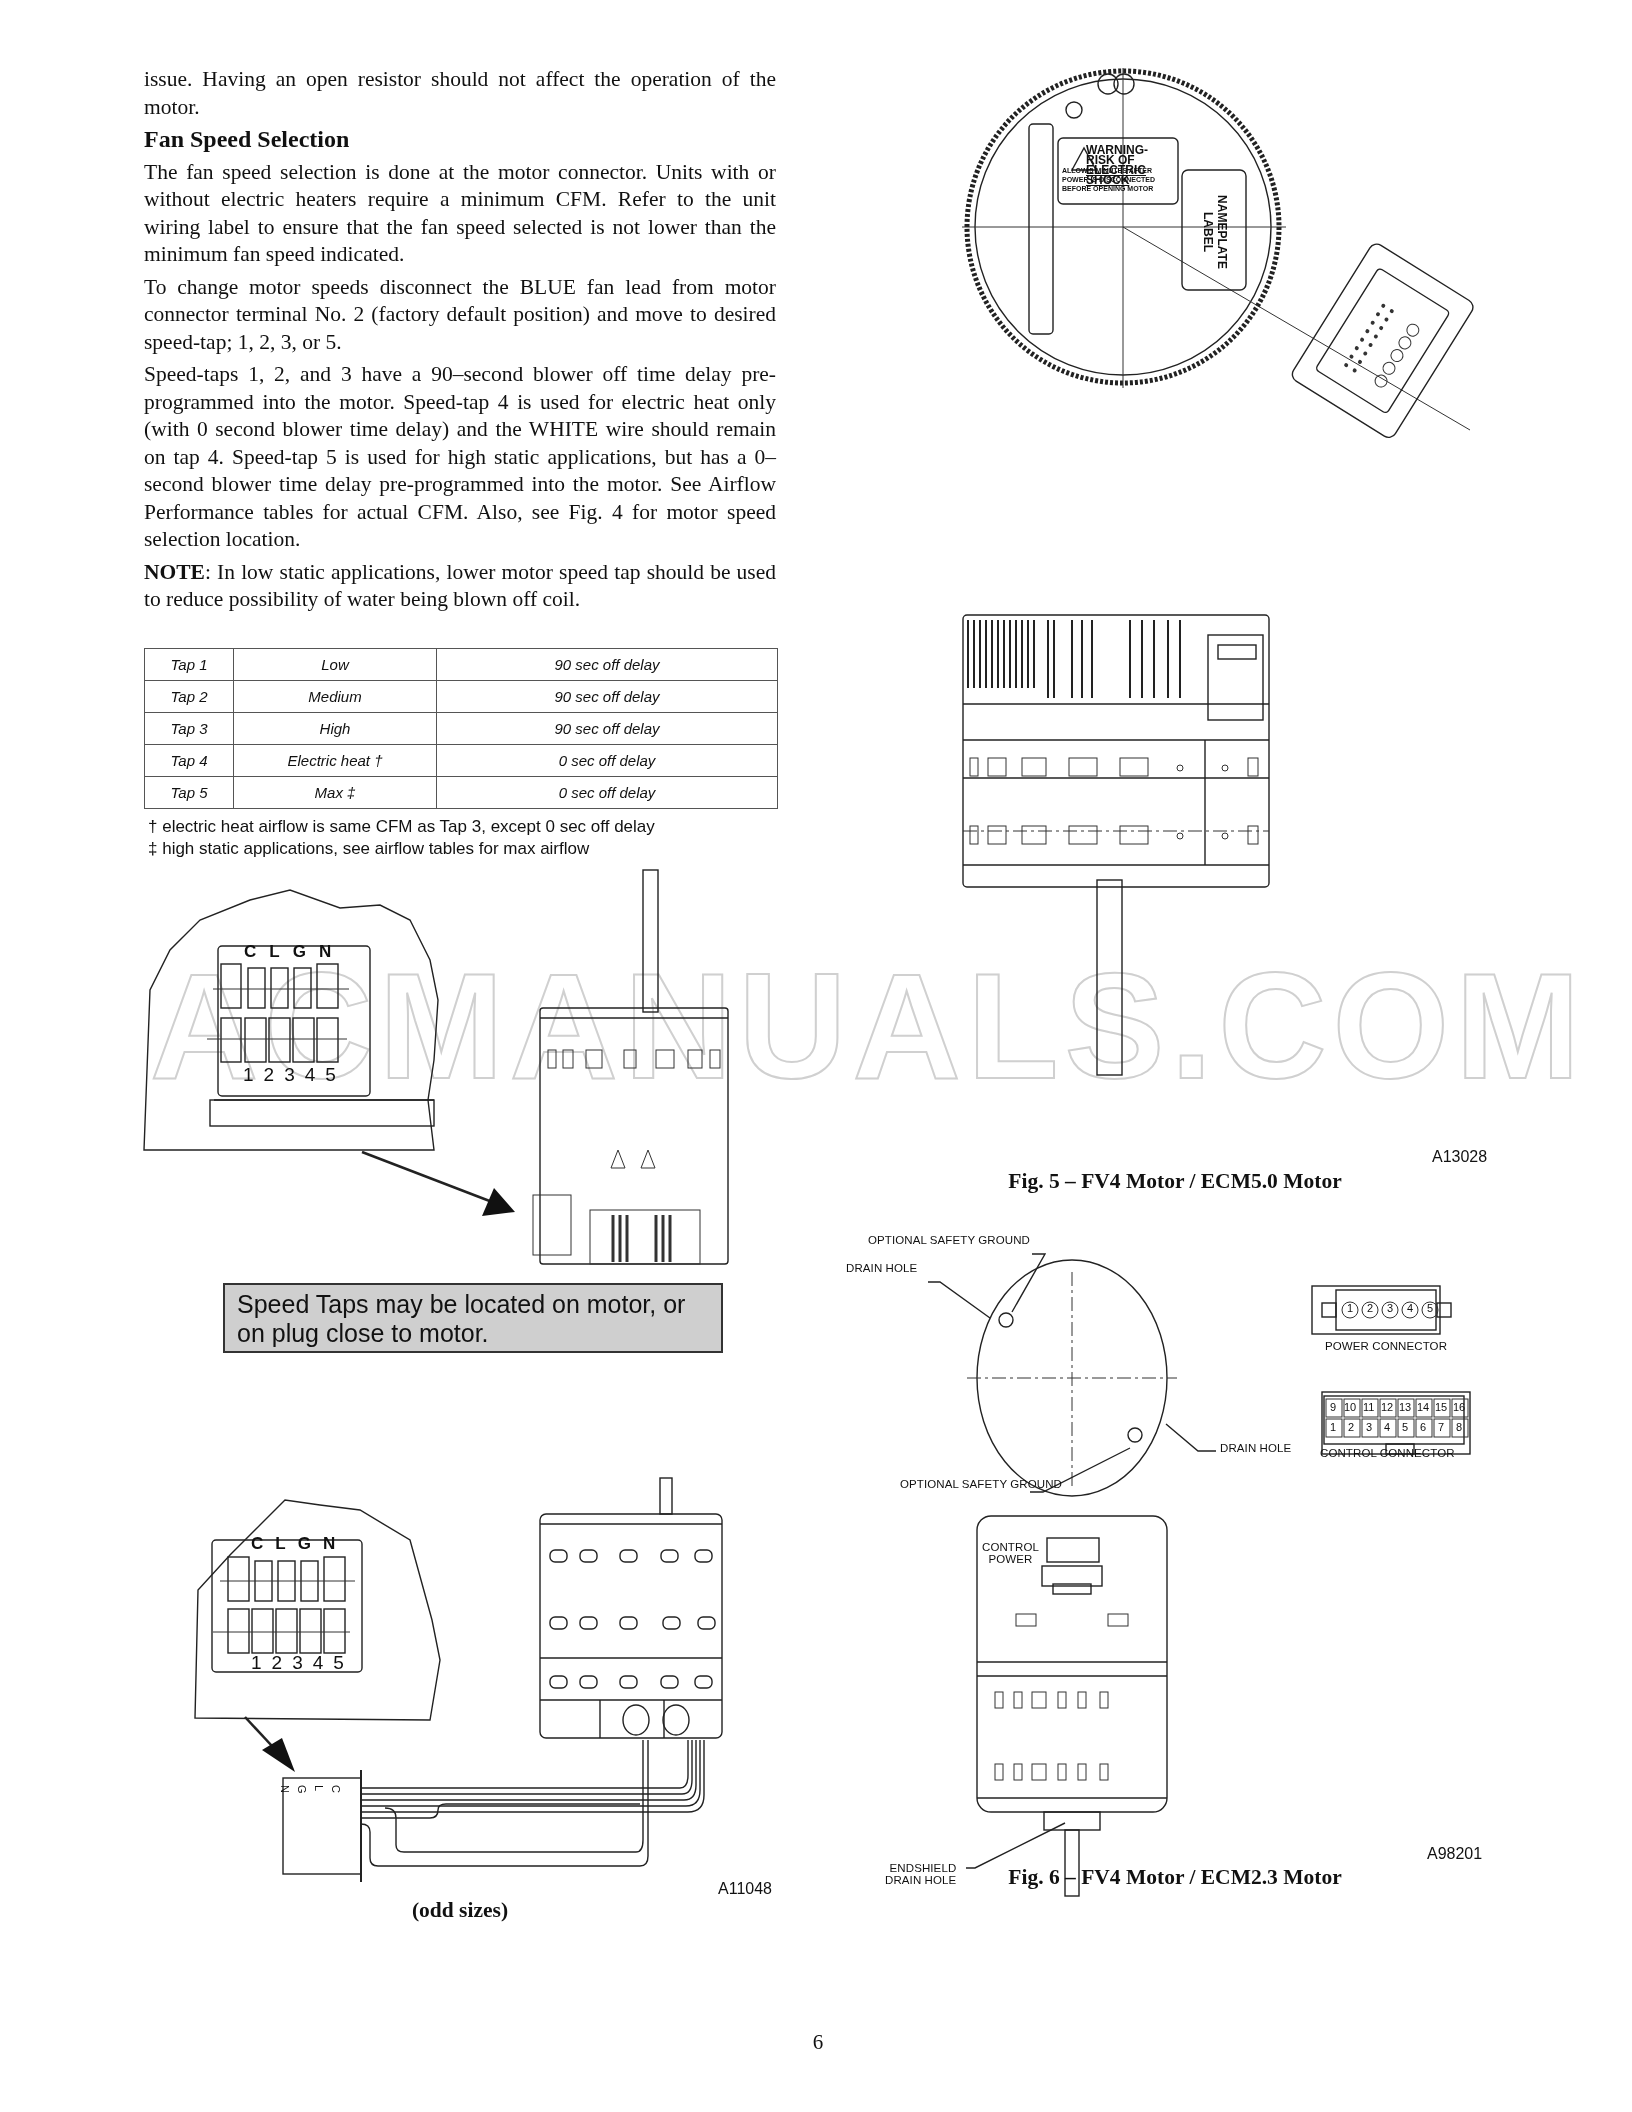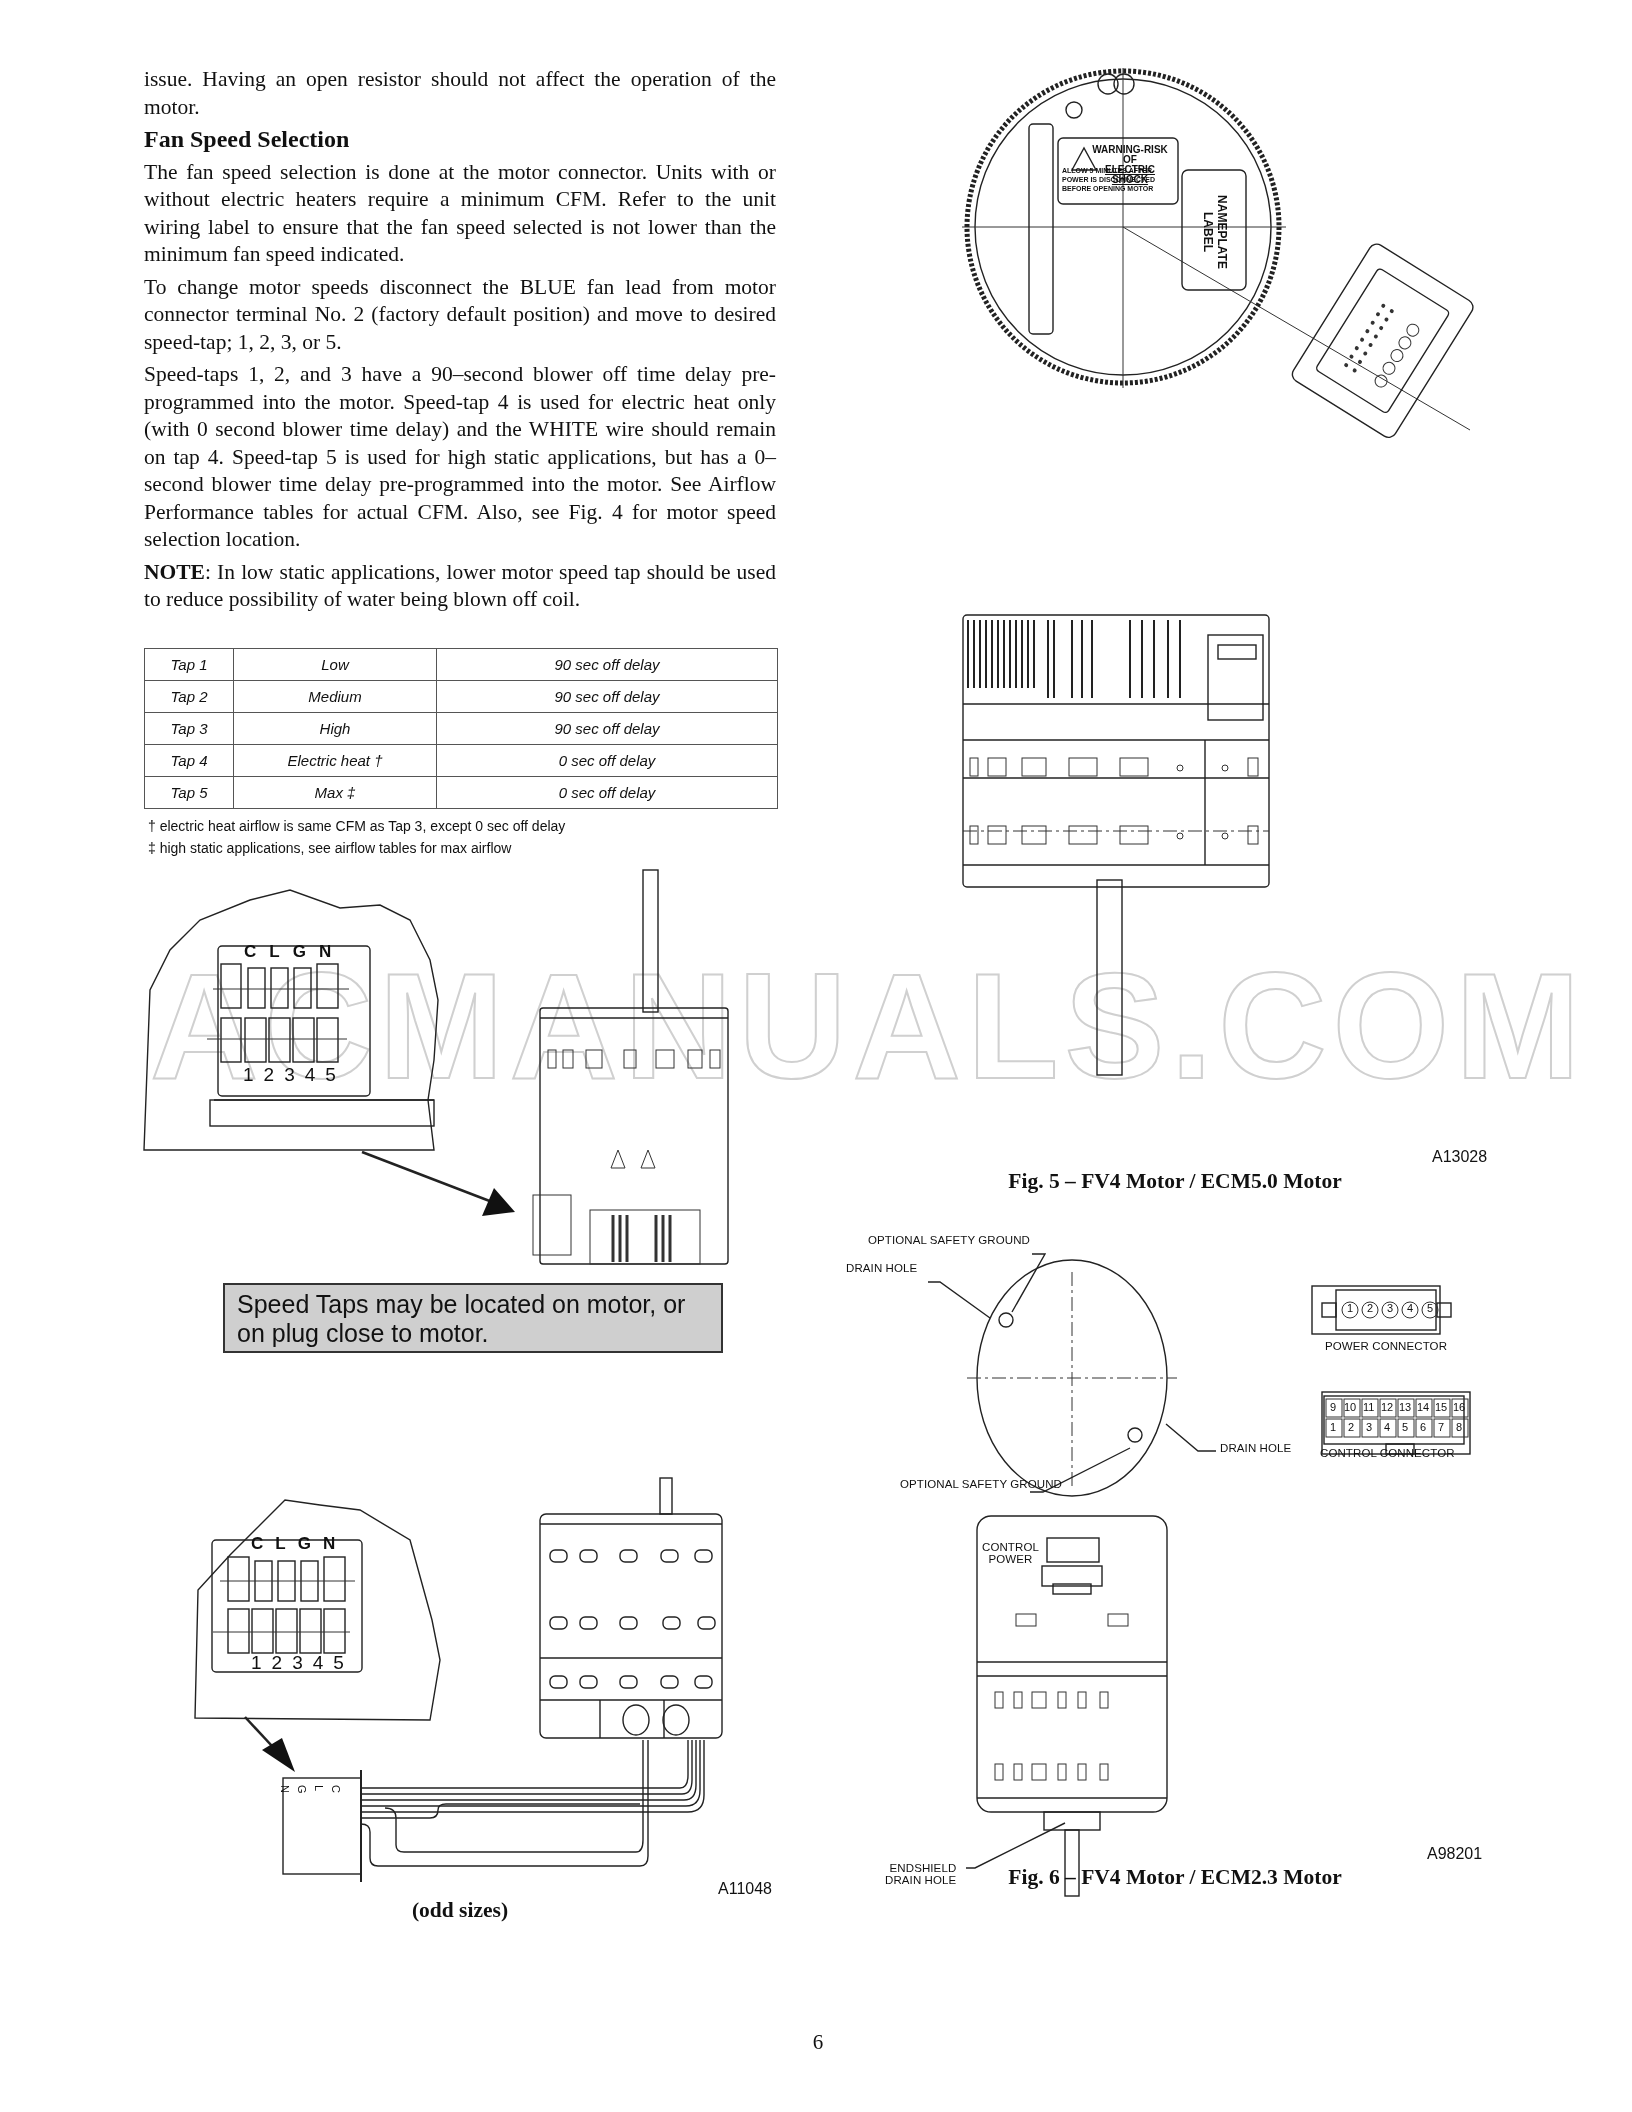--- a/index.html
+++ b/index.html
@@ -263,7 +263,7 @@
       </g>
   </g>
 </svg>
-<div class="abs sans" style="left:1086px;top:145px;width:88px;font-size:10px;font-weight:bold;line-height:10px;text-align:center;">
+<div class="abs sans" style="left:1086px;top:145px;width:88px;font-size:12px;font-weight:bold;line-height:10px;text-align:left;">
   <div>WARNING-RISK OF</div>
   <div style="text-decoration:underline;">ELECTRIC SHOCK</div>
 </div>

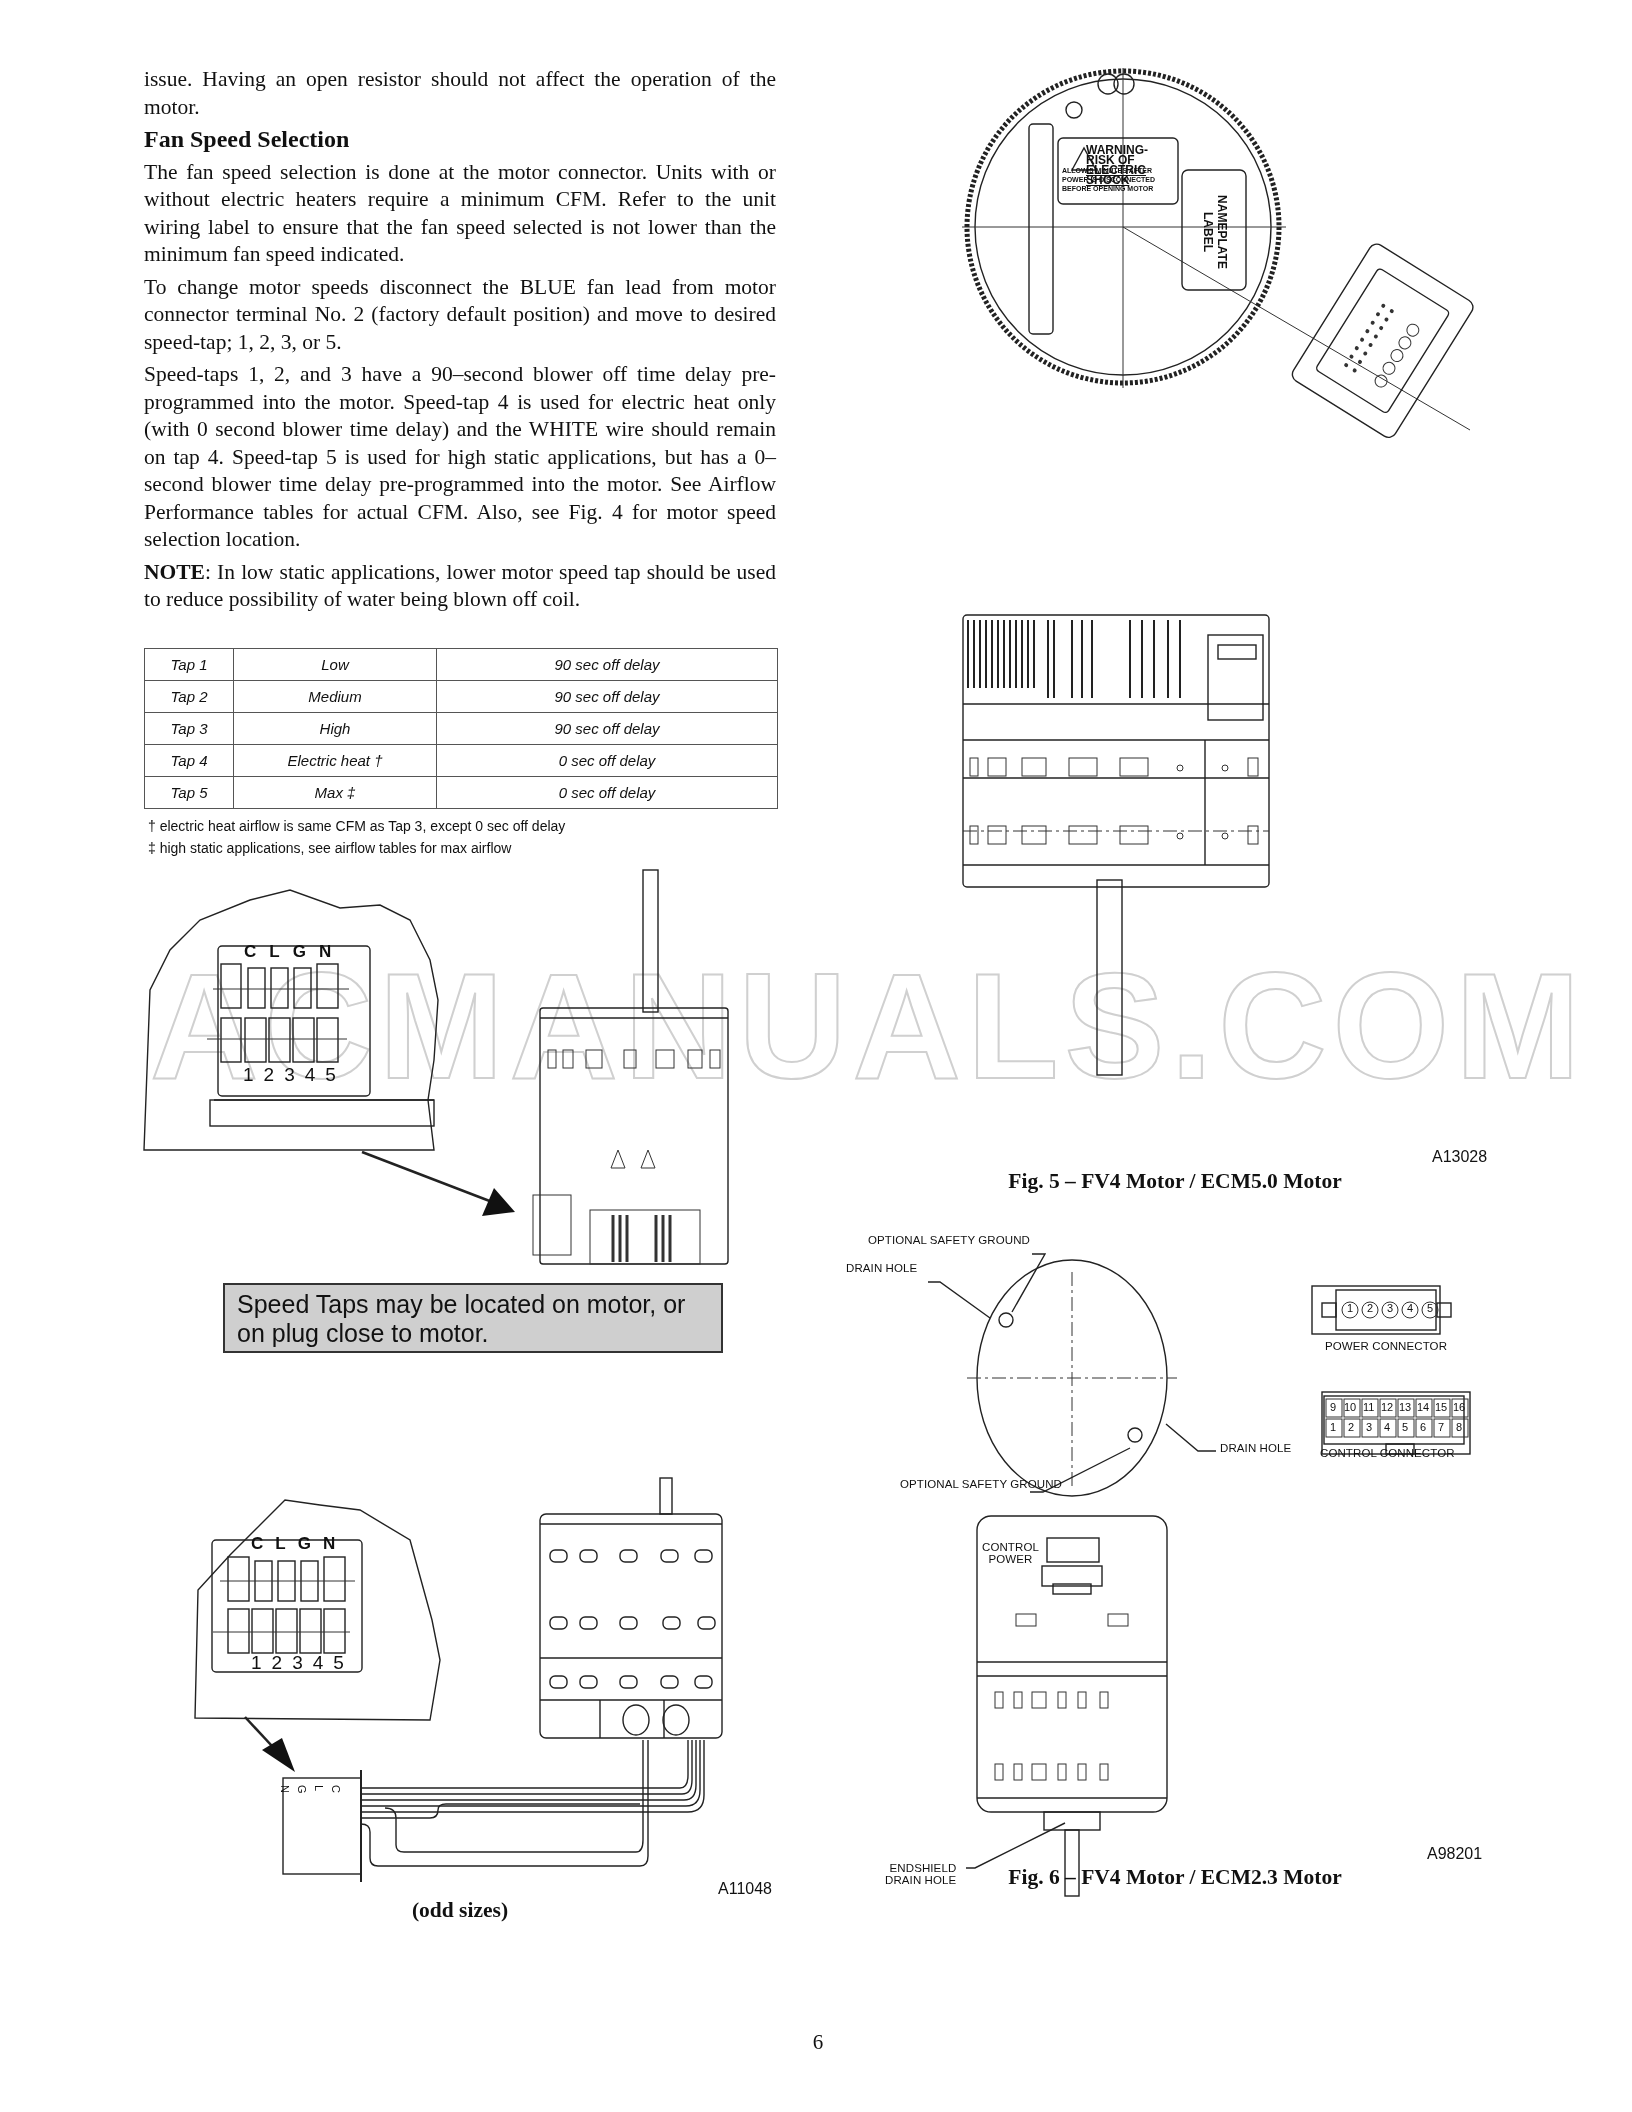--- a/index.html
+++ b/index.html
@@ -19,7 +19,7 @@
   .tap-table td { border: 1.6px solid #555; height: 31px; padding: 0; text-align: center; }
   .tap-table td.c1 { width: 88px; }
   .tap-table td.c2 { width: 202px; }
-  .footnote { font-size: 14px; line-height: 21px; left: 148px; }
+  .footnote { font-size: 17px; line-height: 21px; left: 148px; }
 
   
   .callout { left: 223px; top: 1283px; width: 500px; height: 70px; background: #cfcfcf; border: 2px solid #333; font-size: 25px; line-height: 29px; padding: 5px 5px 0 12px; box-sizing: border-box; }

